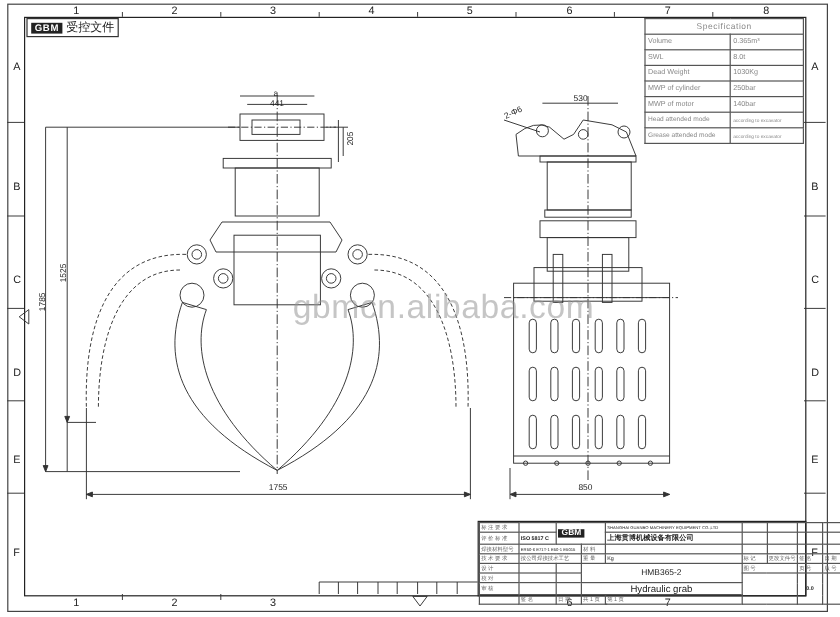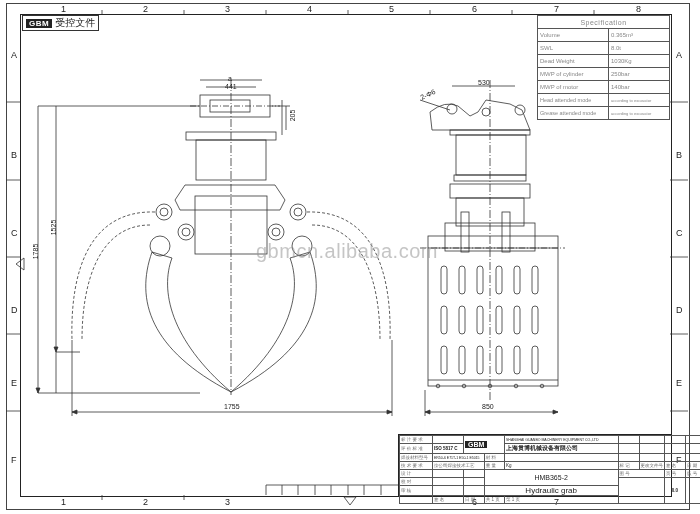--- a/index.html
+++ b/index.html
@@ -21,7 +21,7 @@
   .tb td{border:1px solid #555;padding:0 1px;height:7px;white-space:nowrap;}
   .tb .big{font-size:7px;color:#222;text-align:center;}
   .dim{font-size:7px;color:#222;}
-  .wm{left:256px;top:240px;font-size:20px;color:rgba(150,150,150,0.55);letter-spacing:0.5px;}
+  .wm{left:244px;top:240px;font-size:28px;color:rgba(150,150,150,0.55);letter-spacing:0.5px;}
   svg{position:absolute;left:0;top:0;}
 </style>
 </head>

